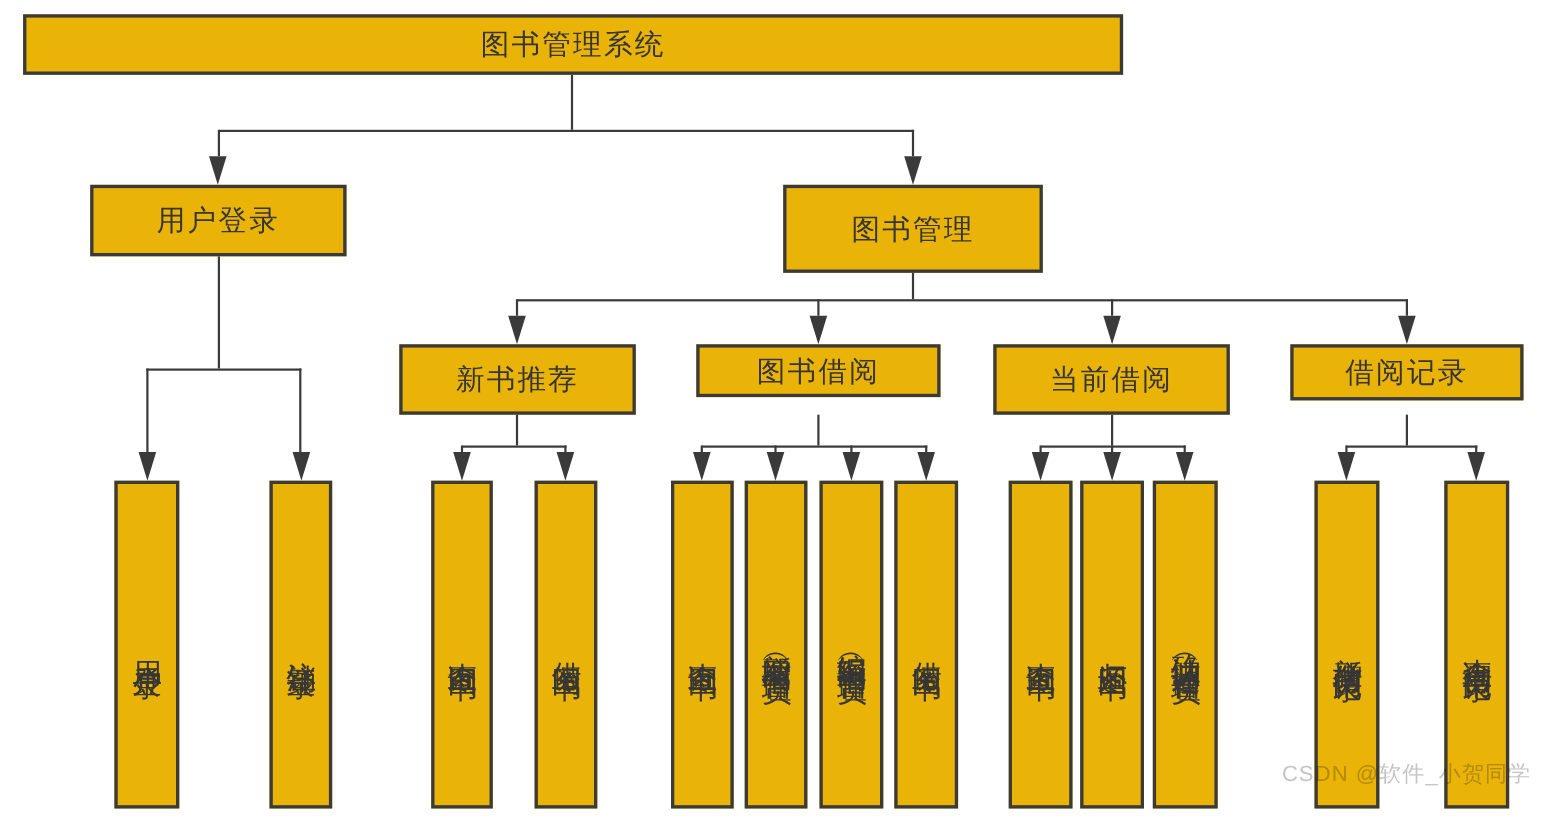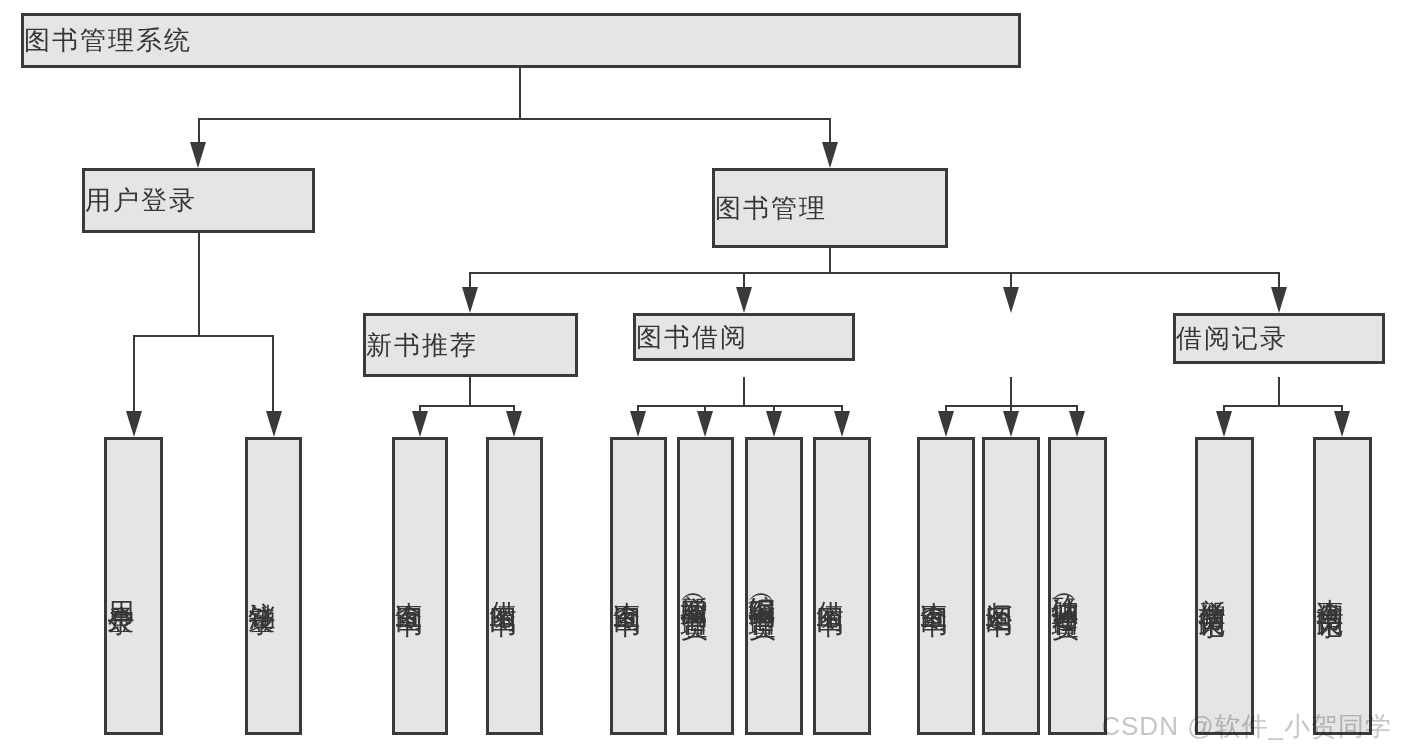--- a/index.html
+++ b/index.html
@@ -8,8 +8,8 @@
     font-family:"Liberation Sans",sans-serif;color:#363636;overflow:hidden;
   }
   .box{
-    position:absolute;box-sizing:border-box;background:#e5e5e5;
-    border:3px solid #3a3a3a;display:flex;align-items:center;
+    position:absolute;box-sizing:border-box;background:#eab308;
+    border:3px solid #3a3a3a;display:flex;align-items:center;justify-content:center;
     font-size:26px;color:#363636;letter-spacing:2px;z-index:2;
   }
   .leaf span{

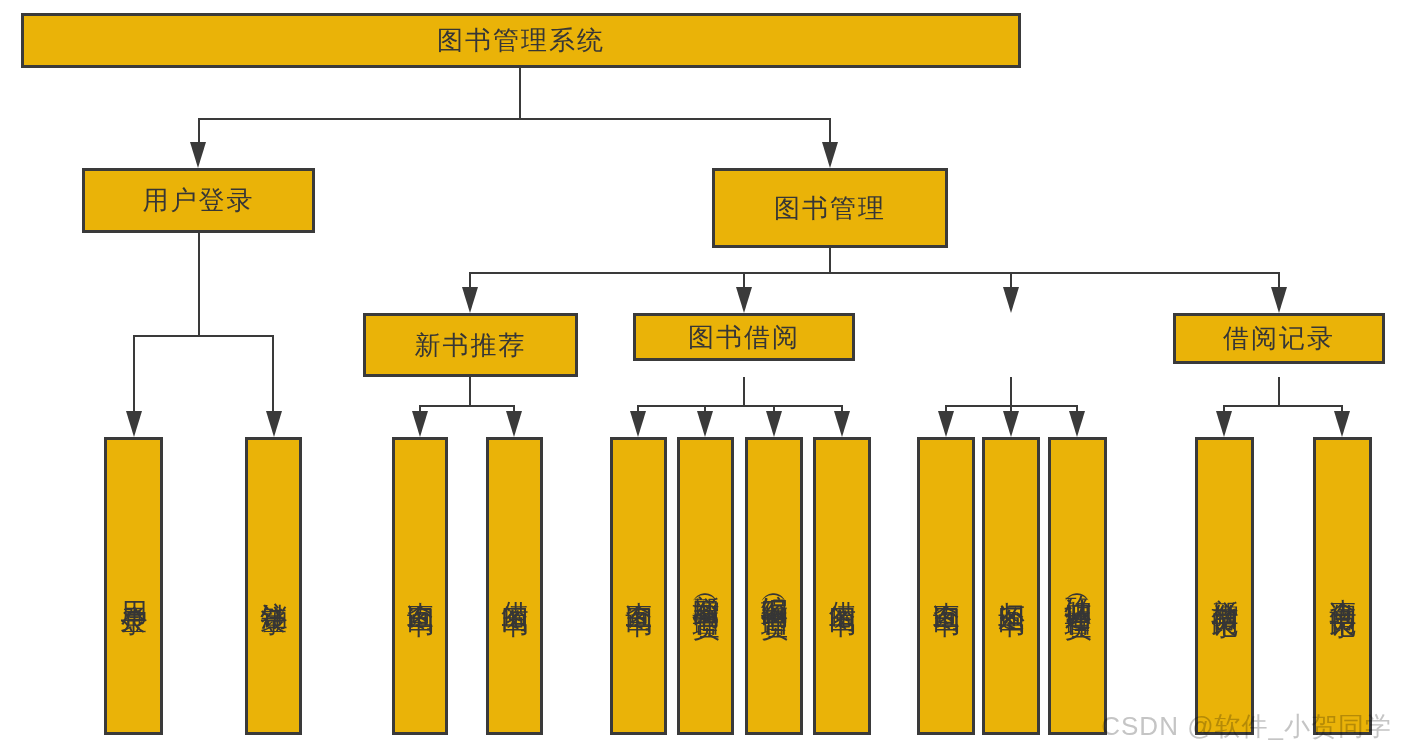--- a/index.html
+++ b/index.html
@@ -49,6 +49,9 @@
   </div>
   <div class="box" style="left:633px;top:313px;width:222px;height:48px">
     <span>图书借阅</span>
+  </div>
+  <div class="box" style="left:903px;top:313px;width:215px;height:64px">
+    <span>当前借阅</span>
   </div>
   <div class="box" style="left:1173px;top:313px;width:212px;height:51px">
     <span>借阅记录</span>

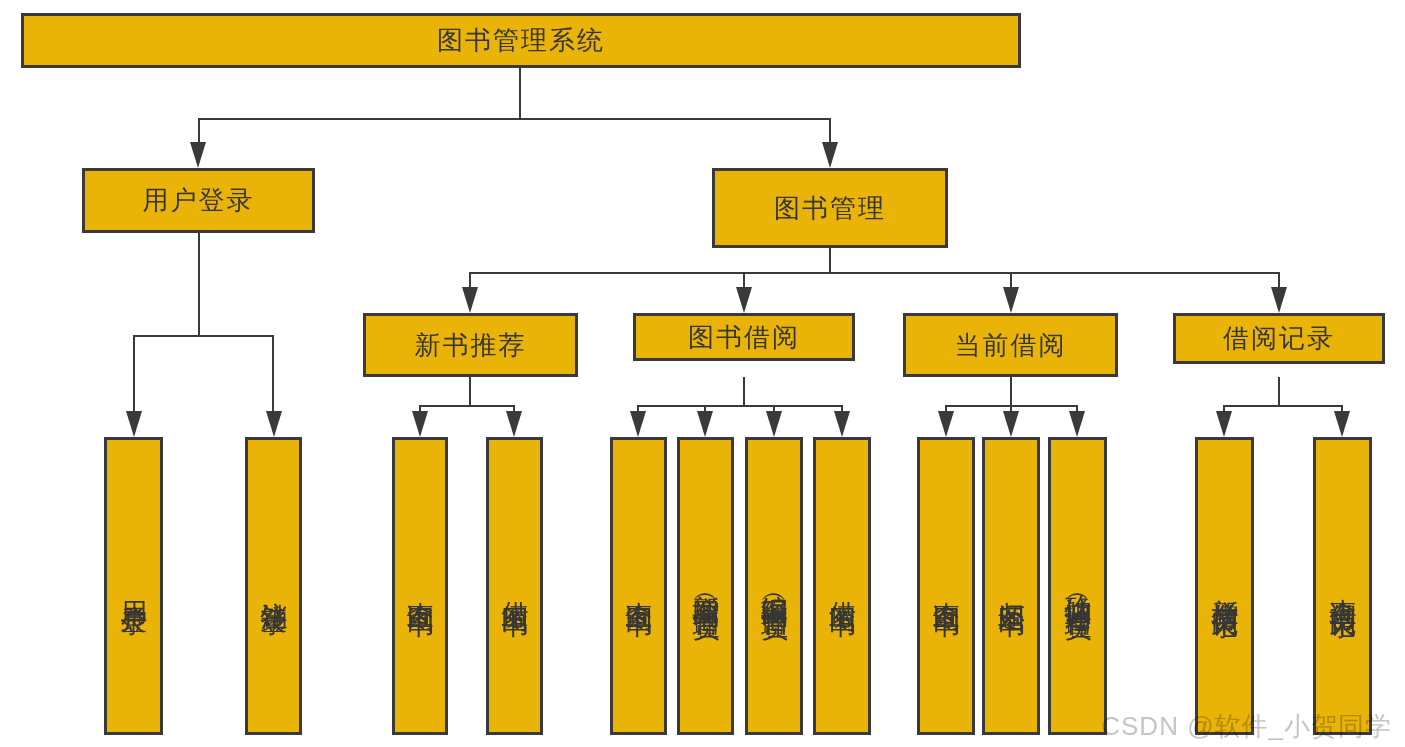--- a/index.html
+++ b/index.html
@@ -24,7 +24,7 @@
     border-top:26px solid #3a3a3a;
   }
   .watermark{
-    position:absolute;right:13px;top:709px;font-size:26px;letter-spacing:1px;
+    position:absolute;right:13px;top:690px;font-size:20px;letter-spacing:1px;
     color:#c5c5c5;white-space:nowrap;z-index:3;mix-blend-mode:multiply;
   }
 </style>

